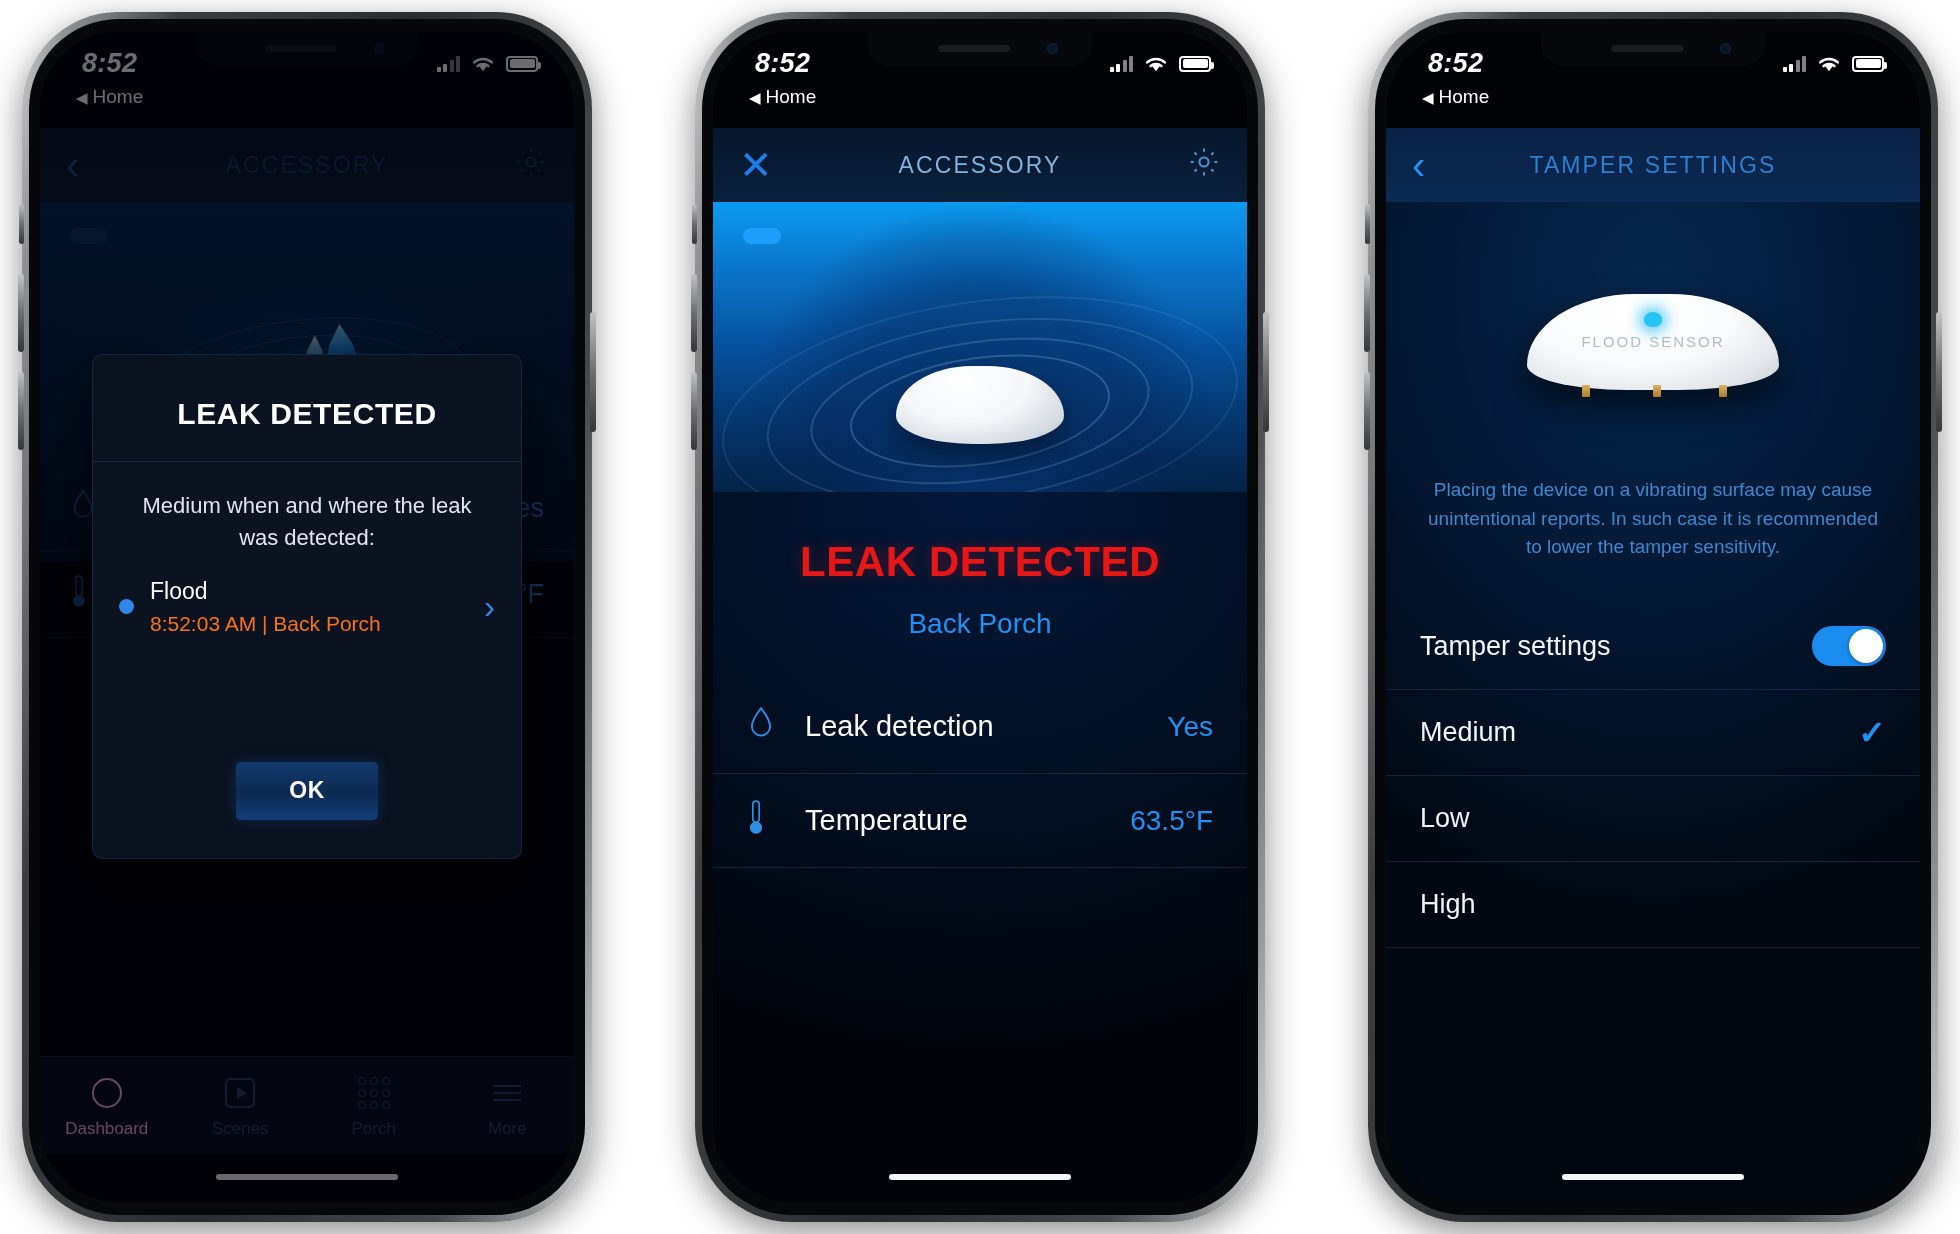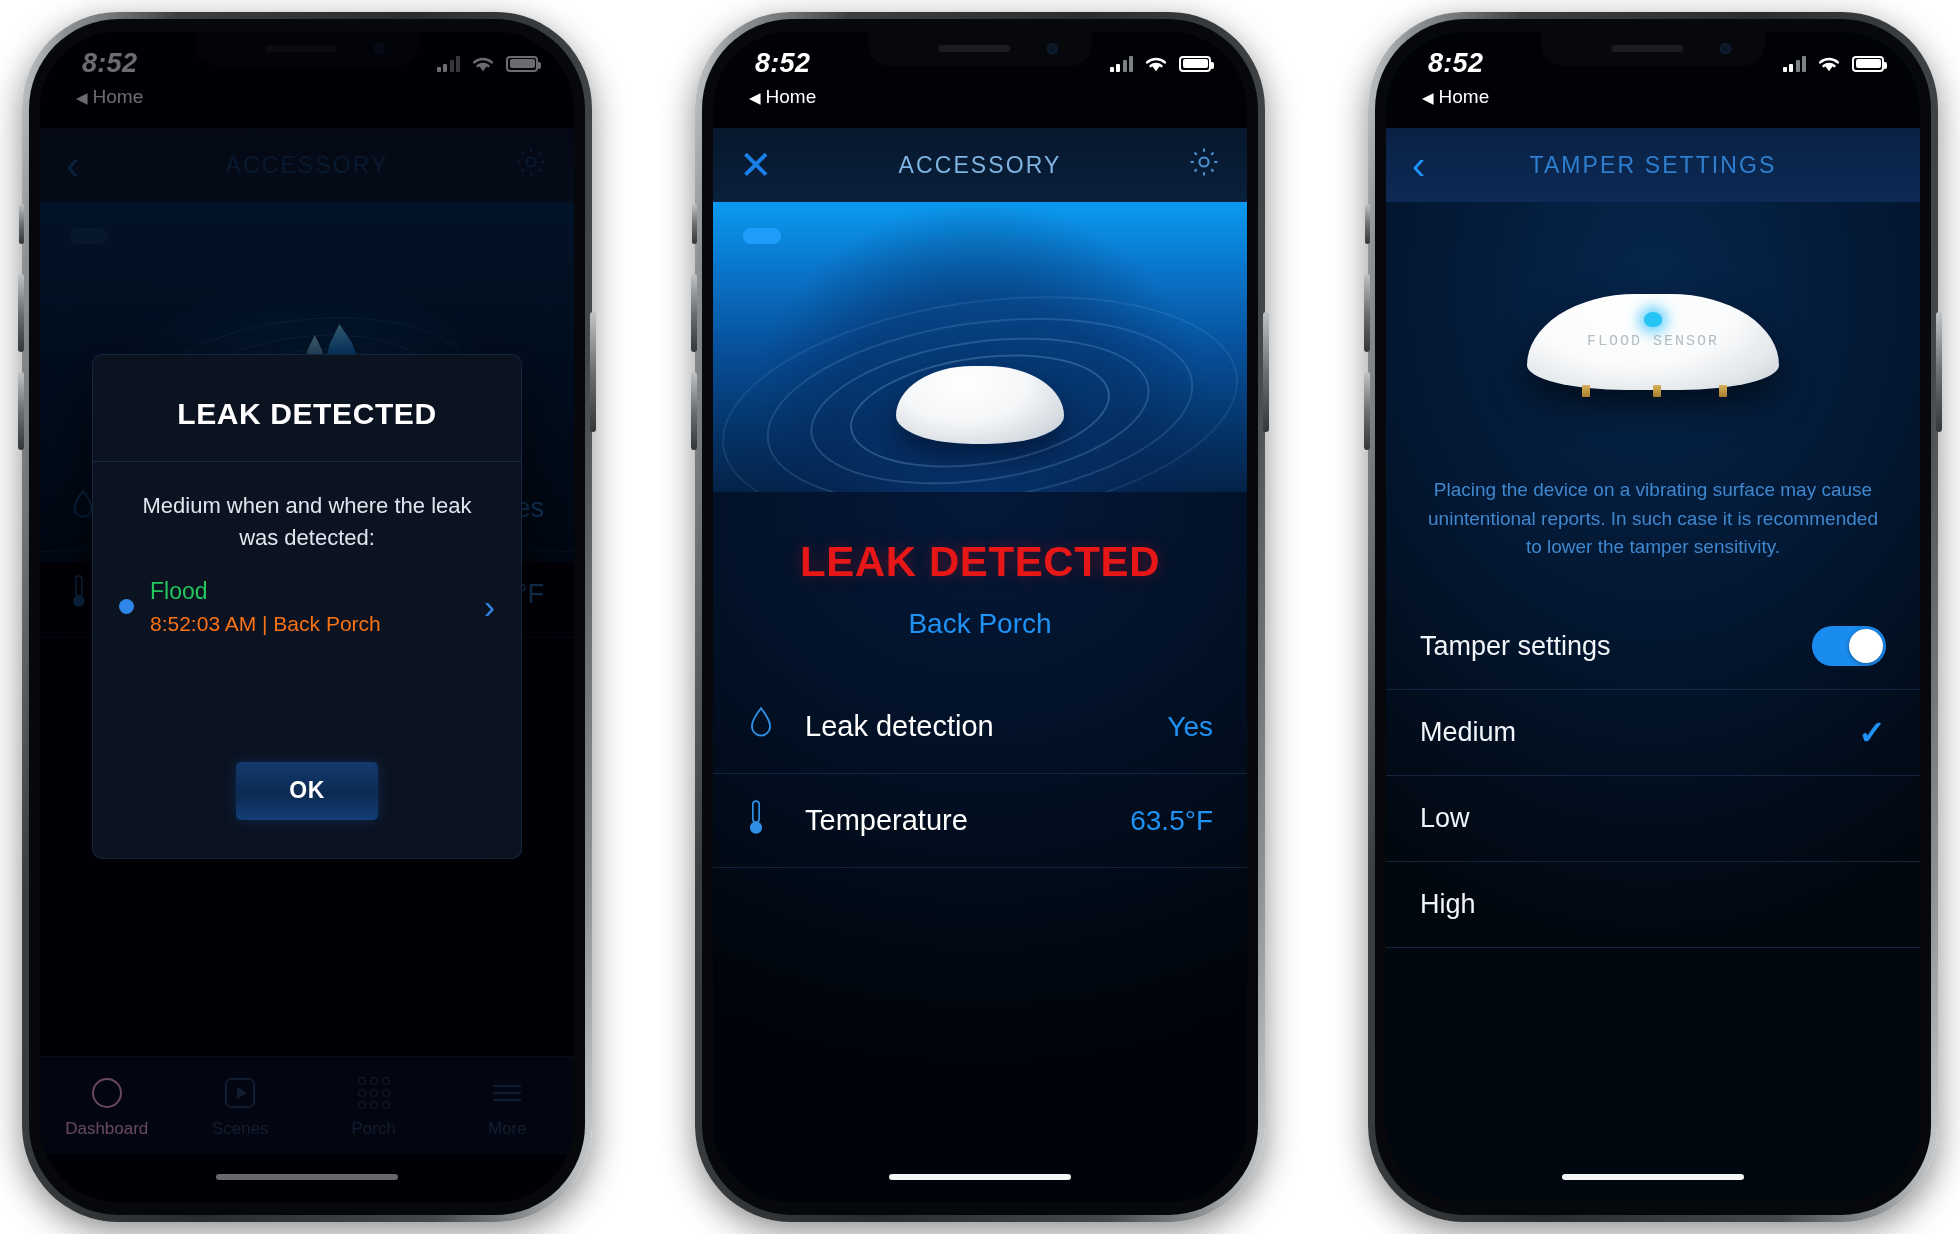--- a/index.html
+++ b/index.html
@@ -218,7 +218,7 @@
     box-shadow: 0 16px 36px rgba(0,0,0,.6);
   }
   .sensor3 .led { position:absolute; left:50%; top:18%; transform:translateX(-50%); width:18px; height:15px; border-radius:50% 50% 45% 45%; background:#25c4f5; box-shadow:0 0 14px 5px rgba(40,190,250,.75); }
-  .sensor3 .brand { position:absolute; left:0; right:0; top:40%; text-align:center; font-size:15px; letter-spacing:2px; color:rgba(120,135,150,.55);font-family:Liberation Mono, monospace; }
+  .sensor3 .brand { position:absolute; left:0; right:0; top:40%; text-align:center; font-size:15px; letter-spacing:2px; color:rgba(120,135,150,.55); }
   .pin { position:absolute; bottom:-7px; width:8px; height:12px; background:linear-gradient(180deg,#d9b05a,#a97f2d); border-radius:1px; }
   .p3note { color:#3f87cf; font-size:19px; line-height:1.5; text-align:center; padding:4px 40px 0; }
   .p3list { margin-top:42px; }

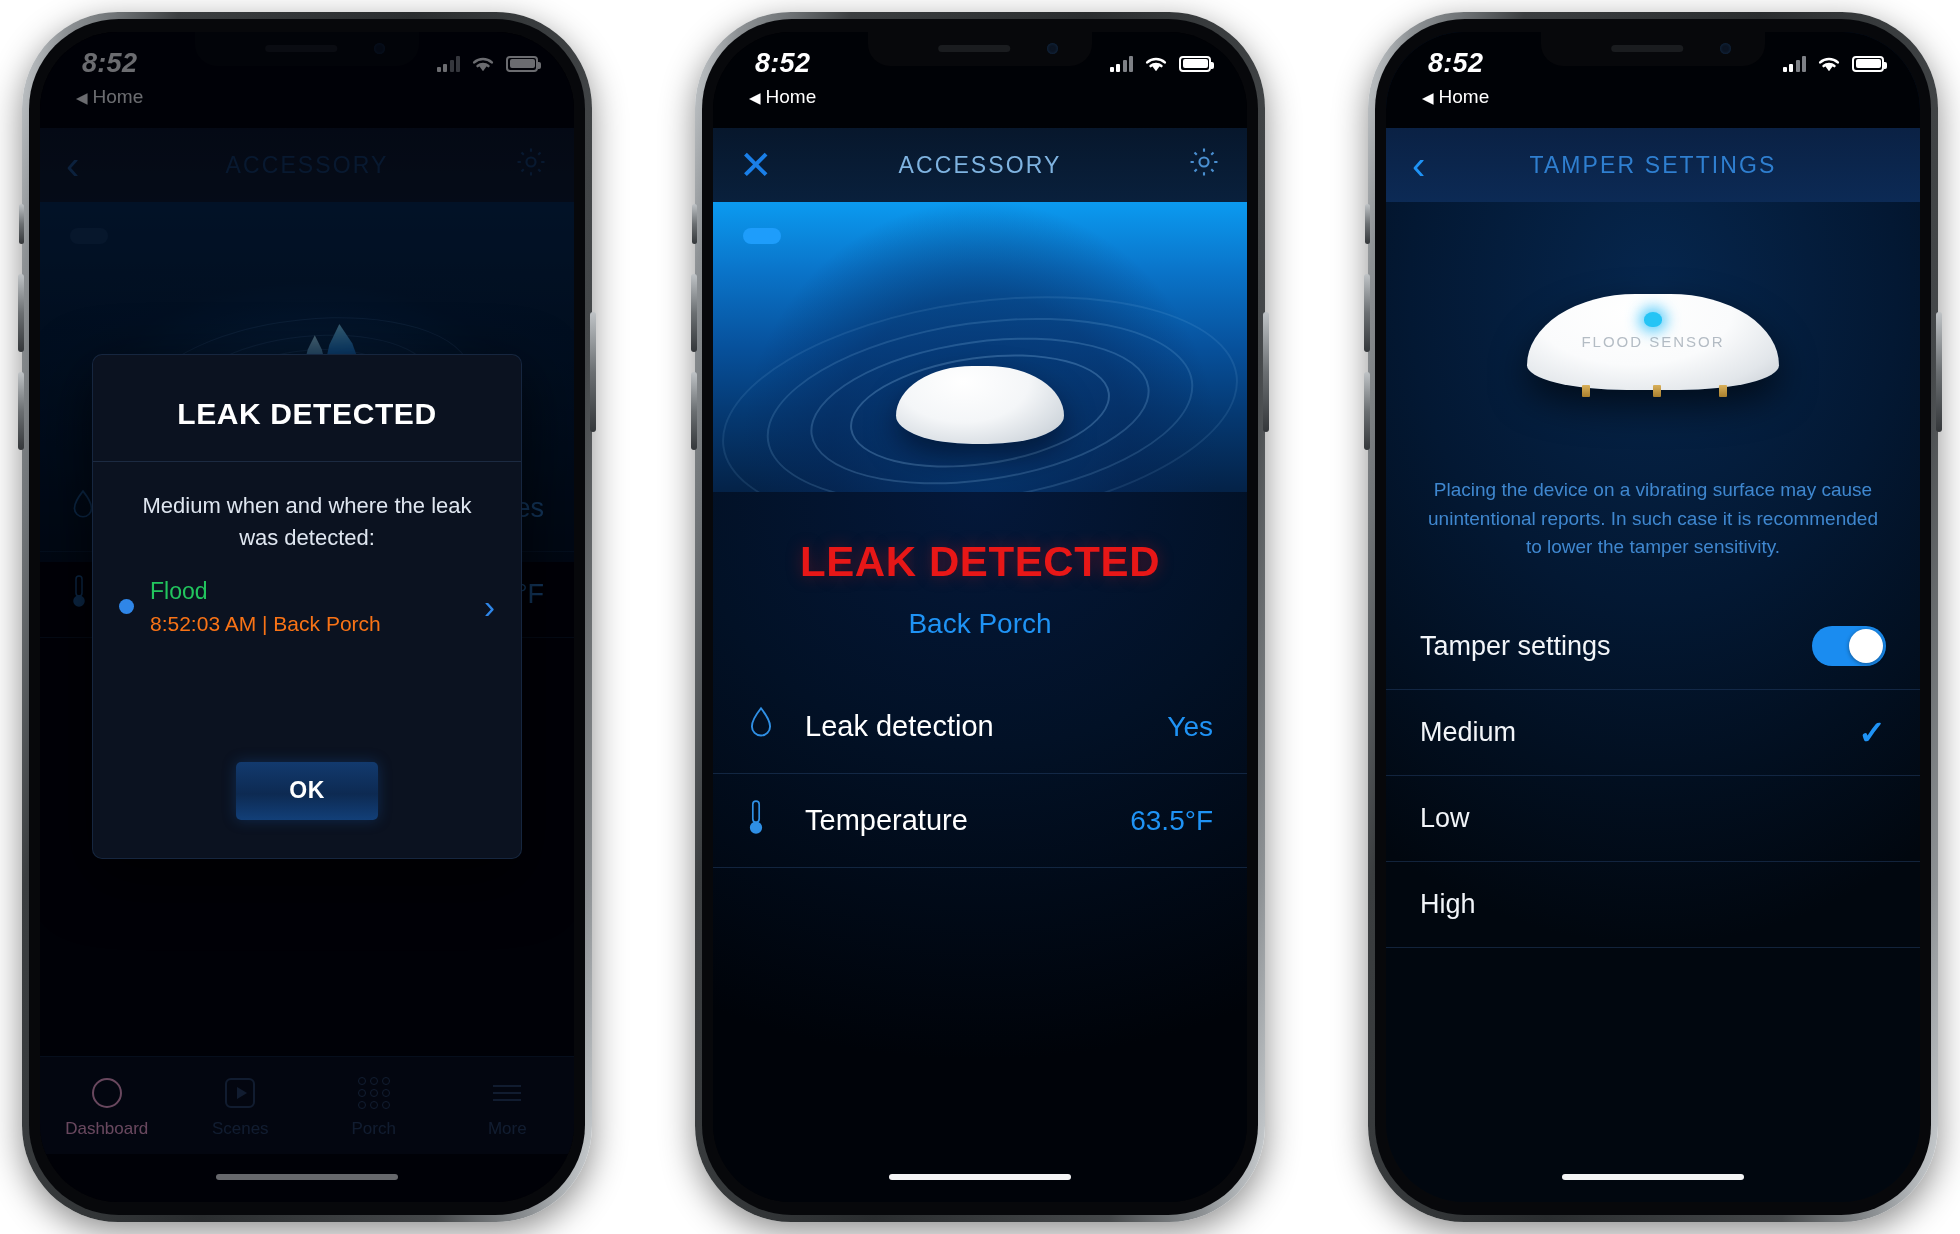--- a/index.html
+++ b/index.html
@@ -162,7 +162,7 @@
   .dlg-item { display:flex; align-items:center; padding:14px 26px 10px 26px; }
   .dot { width:15px; height:15px; border-radius:50%; background:#2f86e8; flex:0 0 auto; margin-right:16px; }
   .dlg-item-body { flex:1; }
-  .dlg-item-t { color:#22c55e; font-size:23px; }
+  .dlg-item-t { color:#ffffff; font-size:23px; }
   .dlg-item-s { color:#f97316; font-size:21px; margin-top:7px; }
   .dlg-chev { color:#2f86e8; font-size:33px; font-weight:300; }
   .dlg-spacer { height:116px; }

